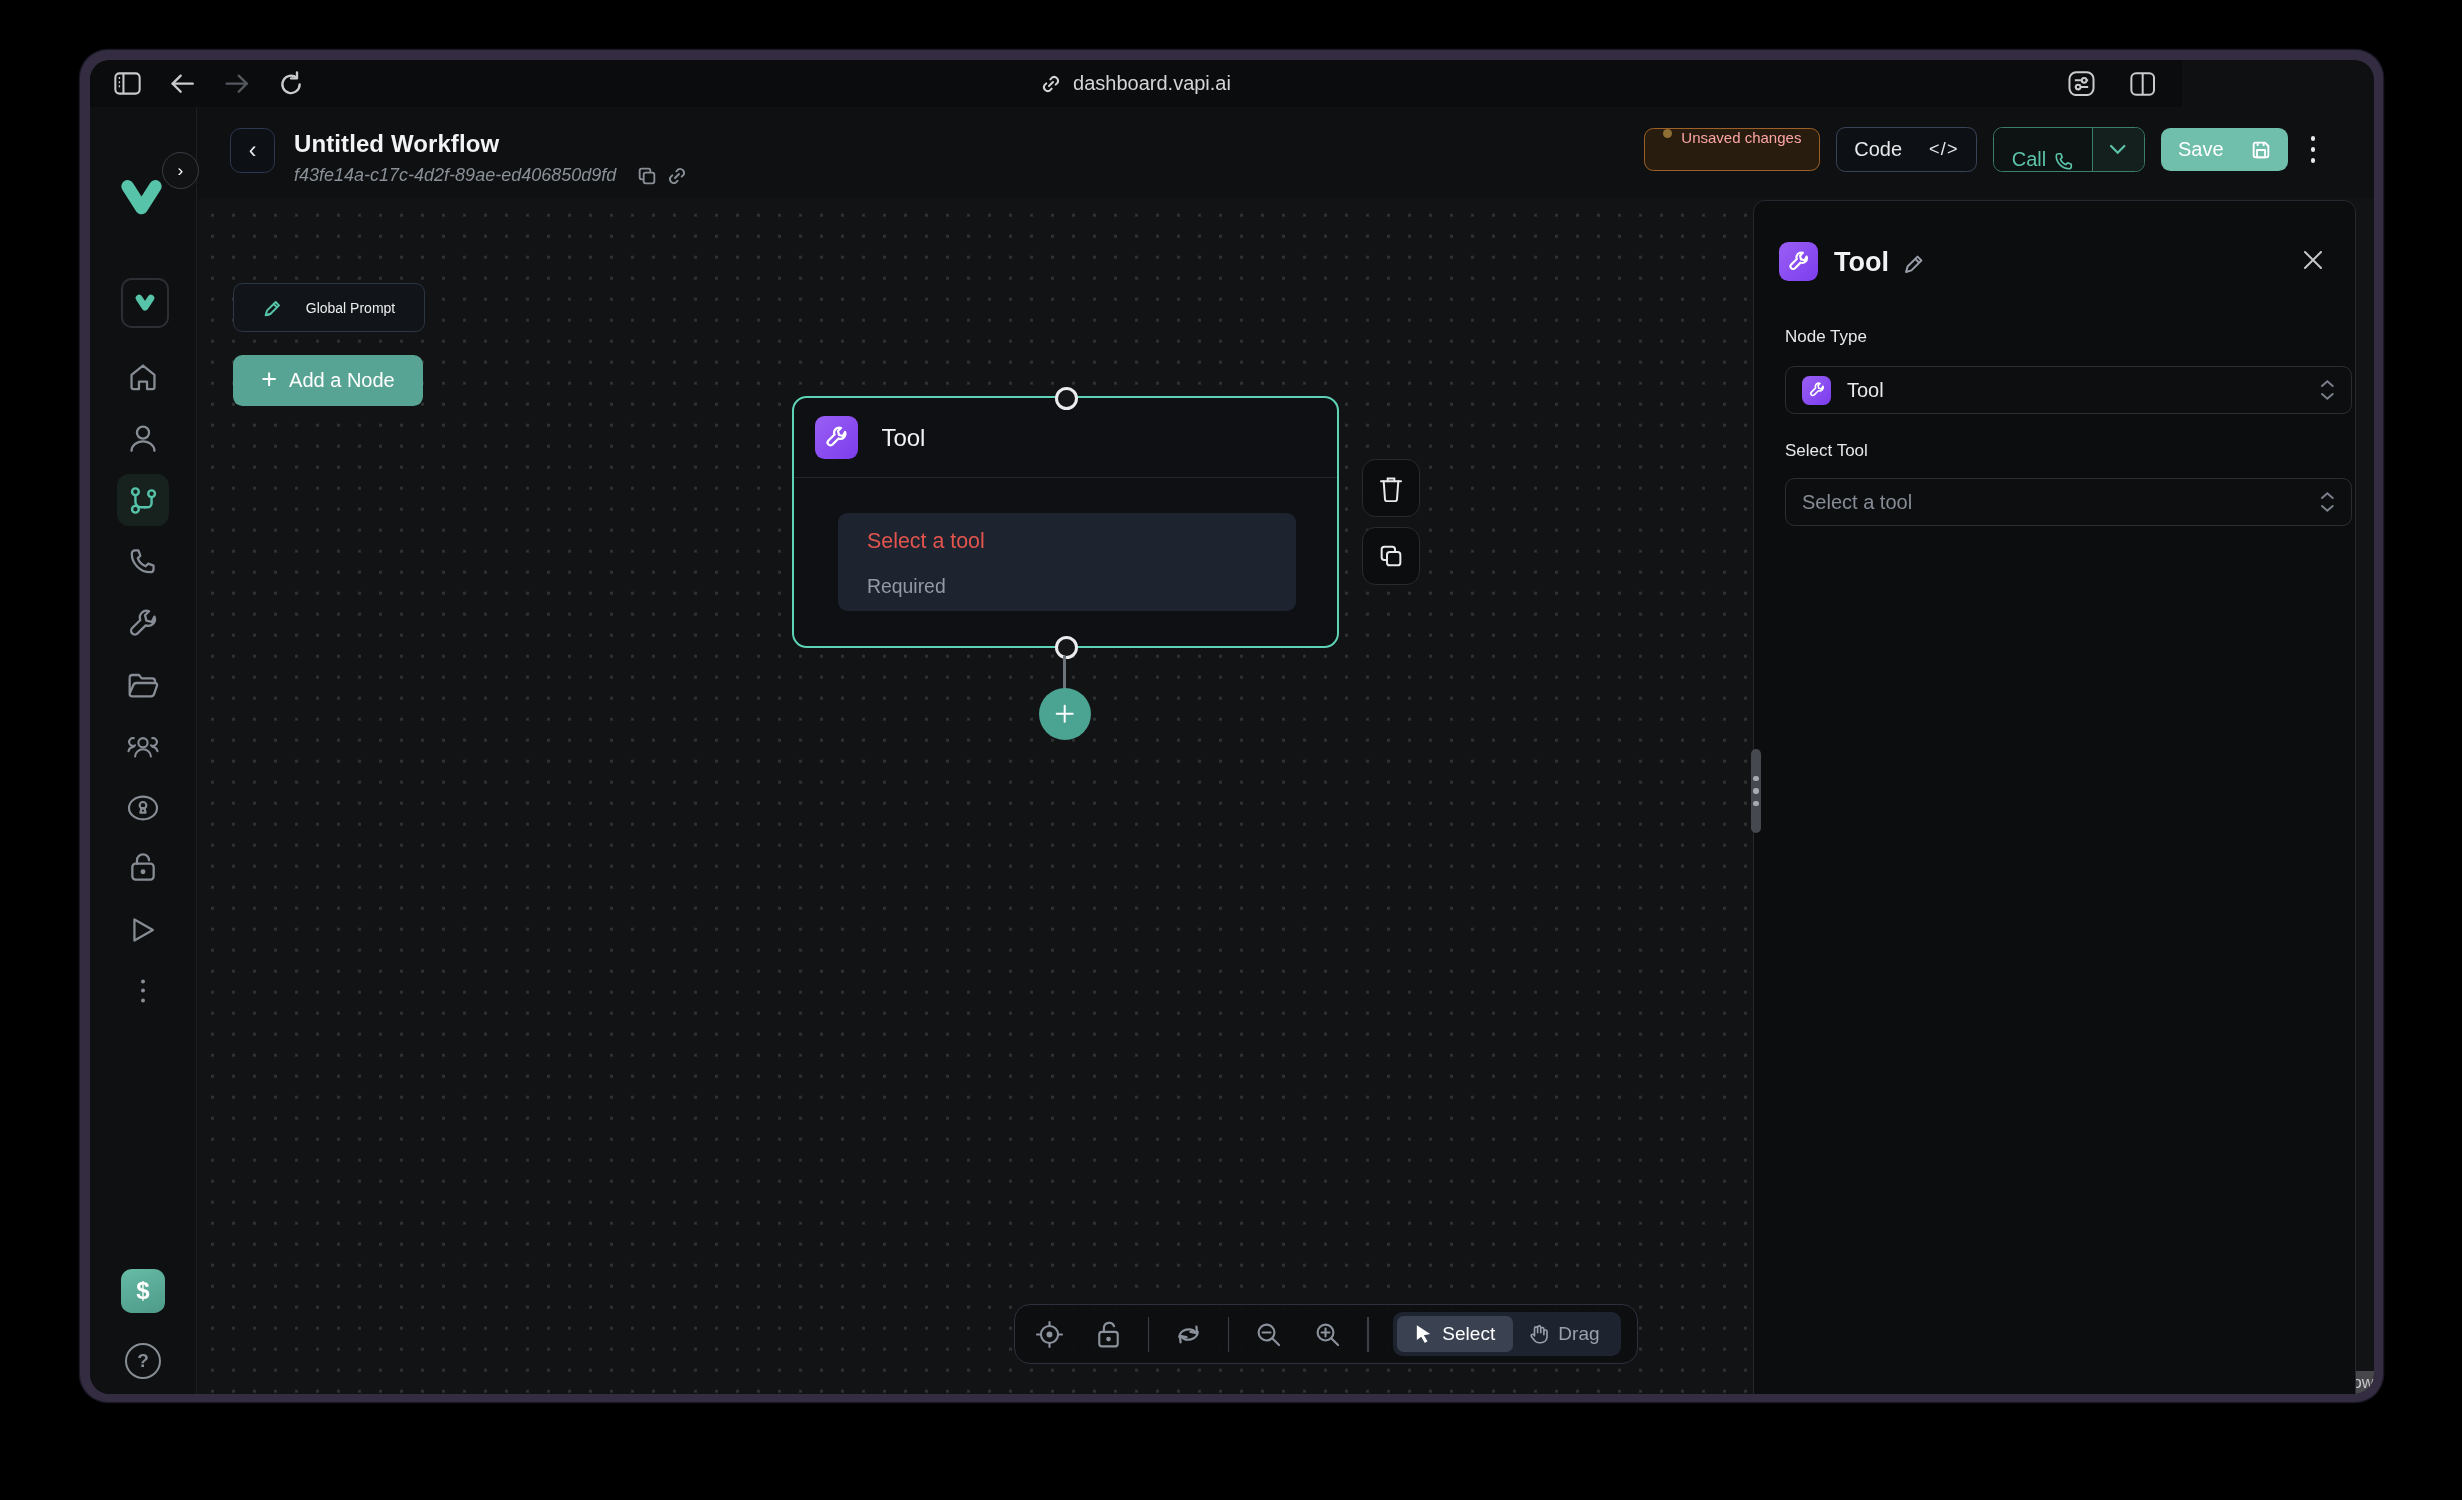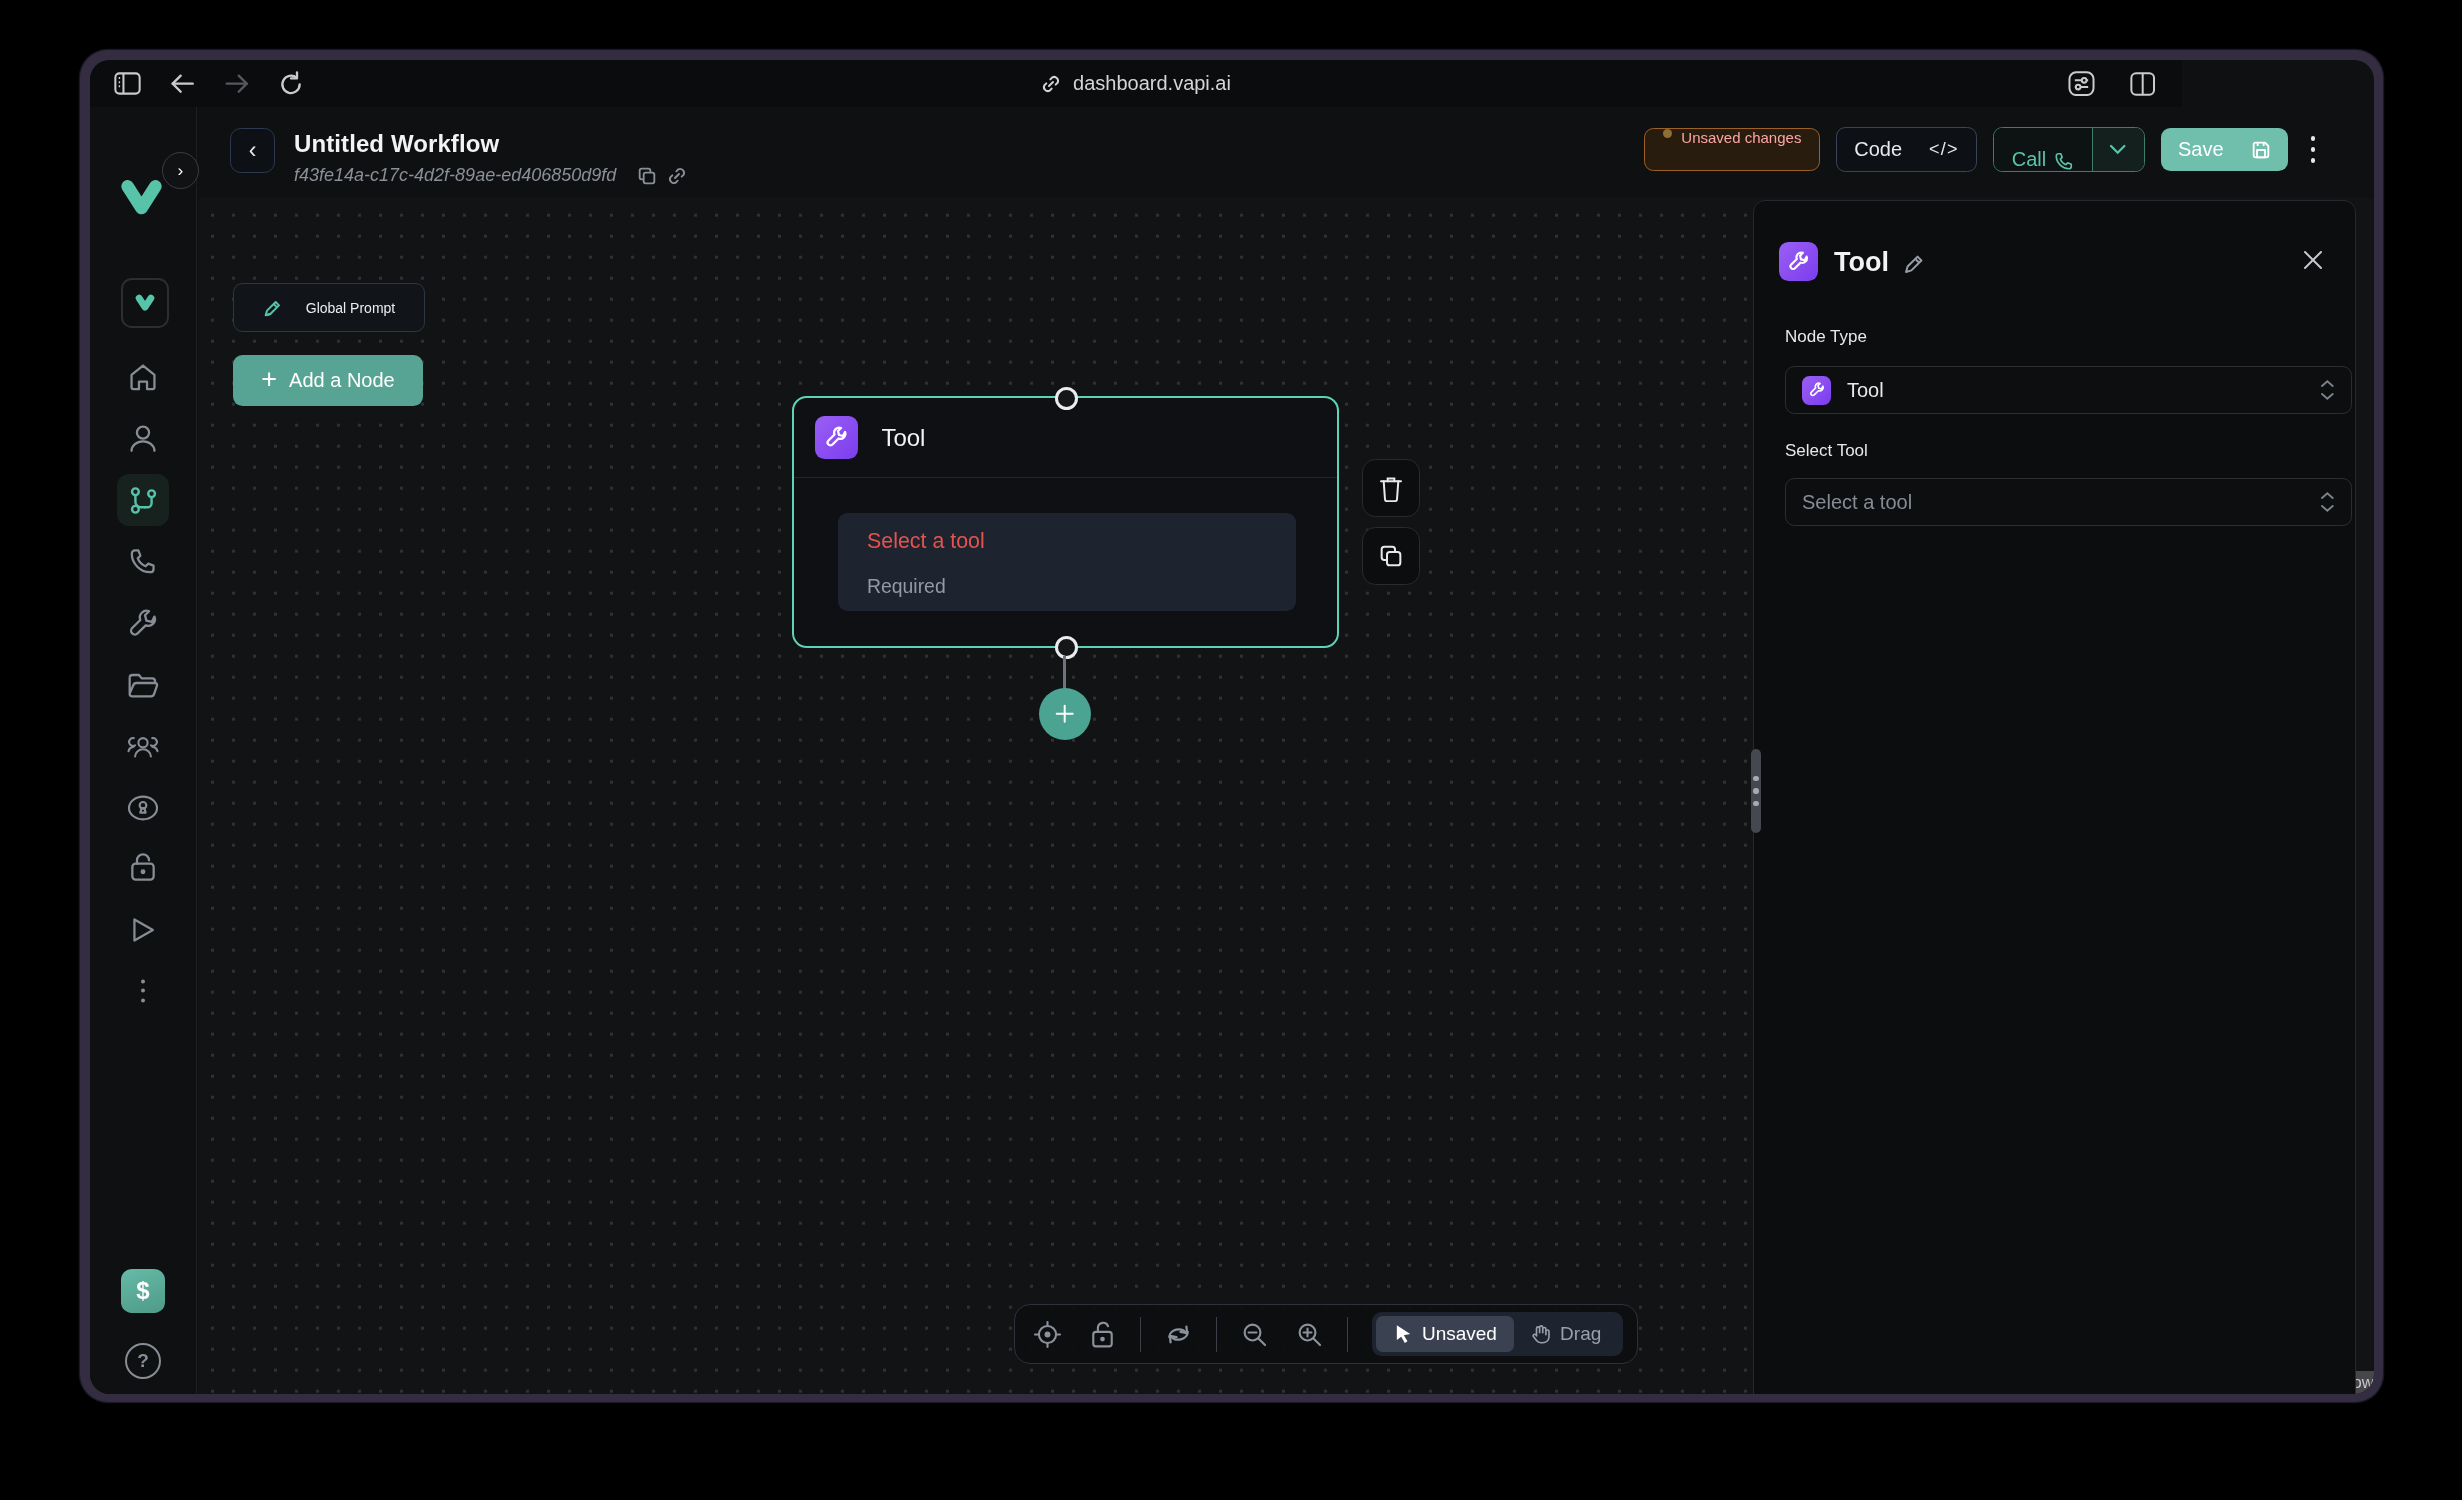--- a/index.html
+++ b/index.html
@@ -407,7 +407,7 @@
                   <path d="M4 2 L24 15 L14.5 16.8 L20 26 L16 28.5 L10.6 19 L4 24 Z"></path>
                 </svg>
             </span>
-            <span>Unsaved</span>
+            <span>Select</span>
           </div>
           <div class="opt">
             <span style="display:flex;">

